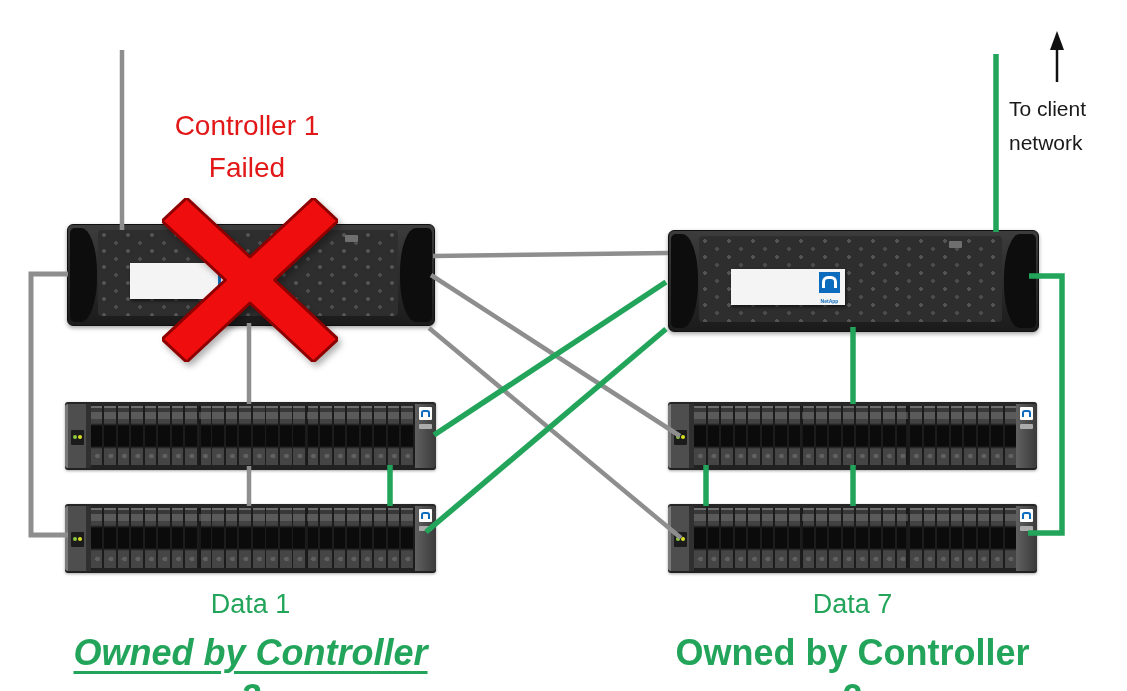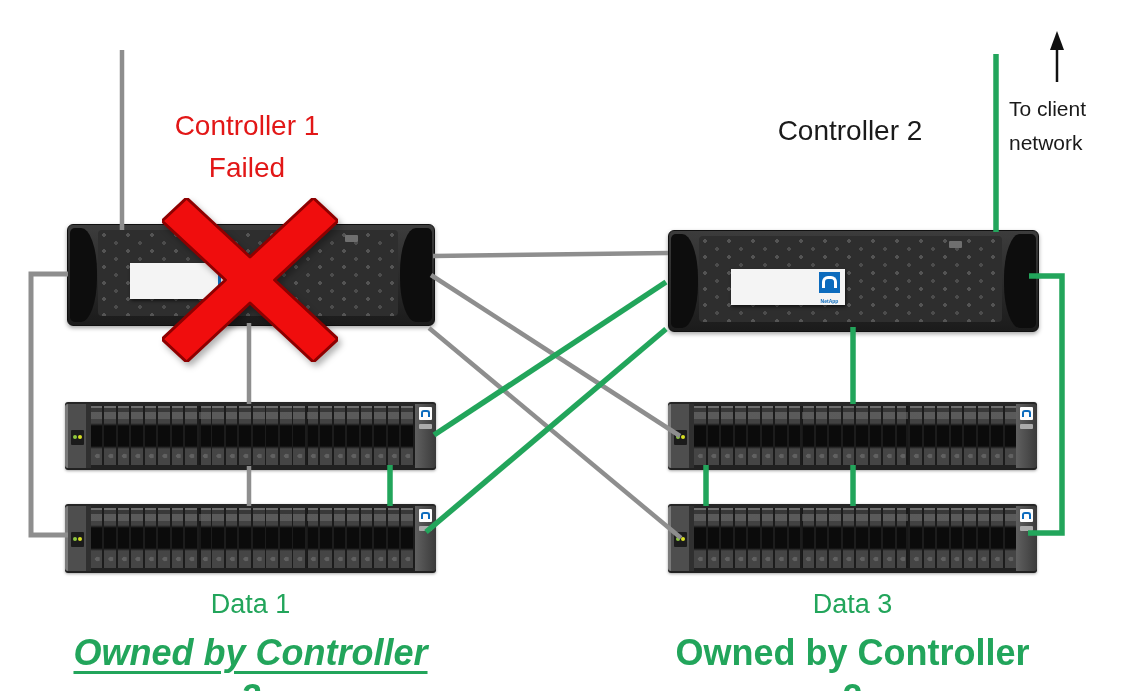--- a/index.html
+++ b/index.html
@@ -188,7 +188,6 @@
     <div>Controller 1</div>
     <div class="status">Failed</div>
   </div>
-  <div class="lbl ctrl2-lbl">Controller 2</div>
   <div class="lbl client-lbl">
     <div>To client</div>
     <div>network</div>

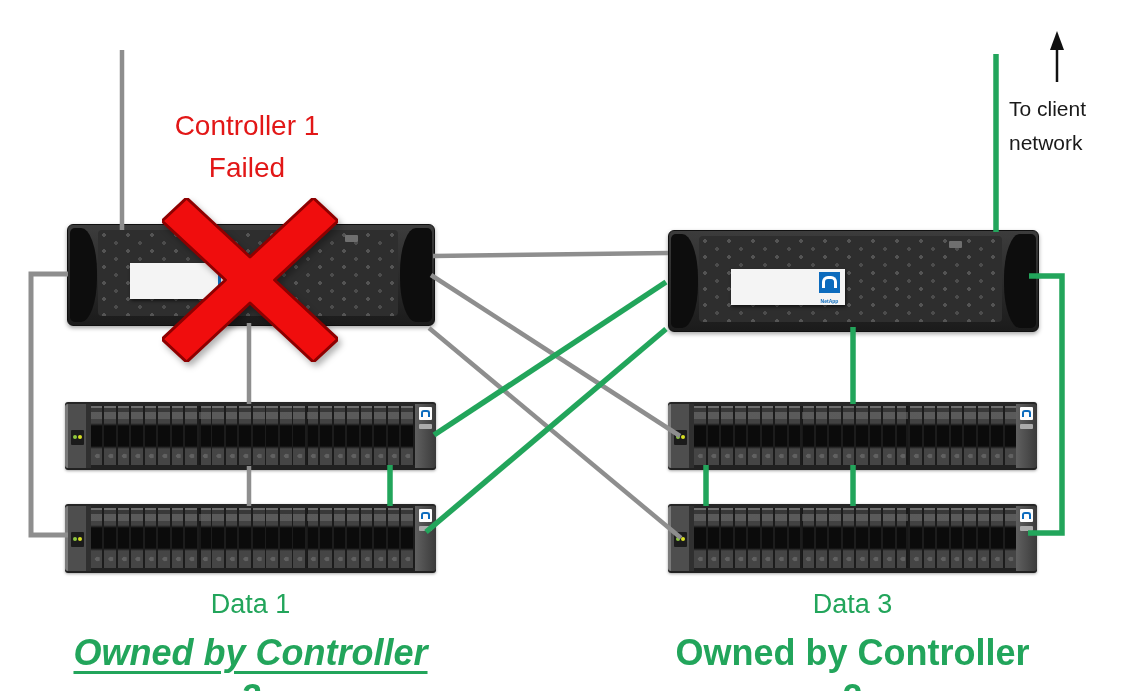--- a/index.html
+++ b/index.html
@@ -197,7 +197,7 @@
     <div class="owner">Owned by Controller 2</div>
   </div>
   <div class="lbl data-lbl data2-lbl">
-    <div class="title">Data 3</div>
+    <div class="title">Data 7</div>
     <div class="owner">Owned by Controller 2</div>
   </div>
 

